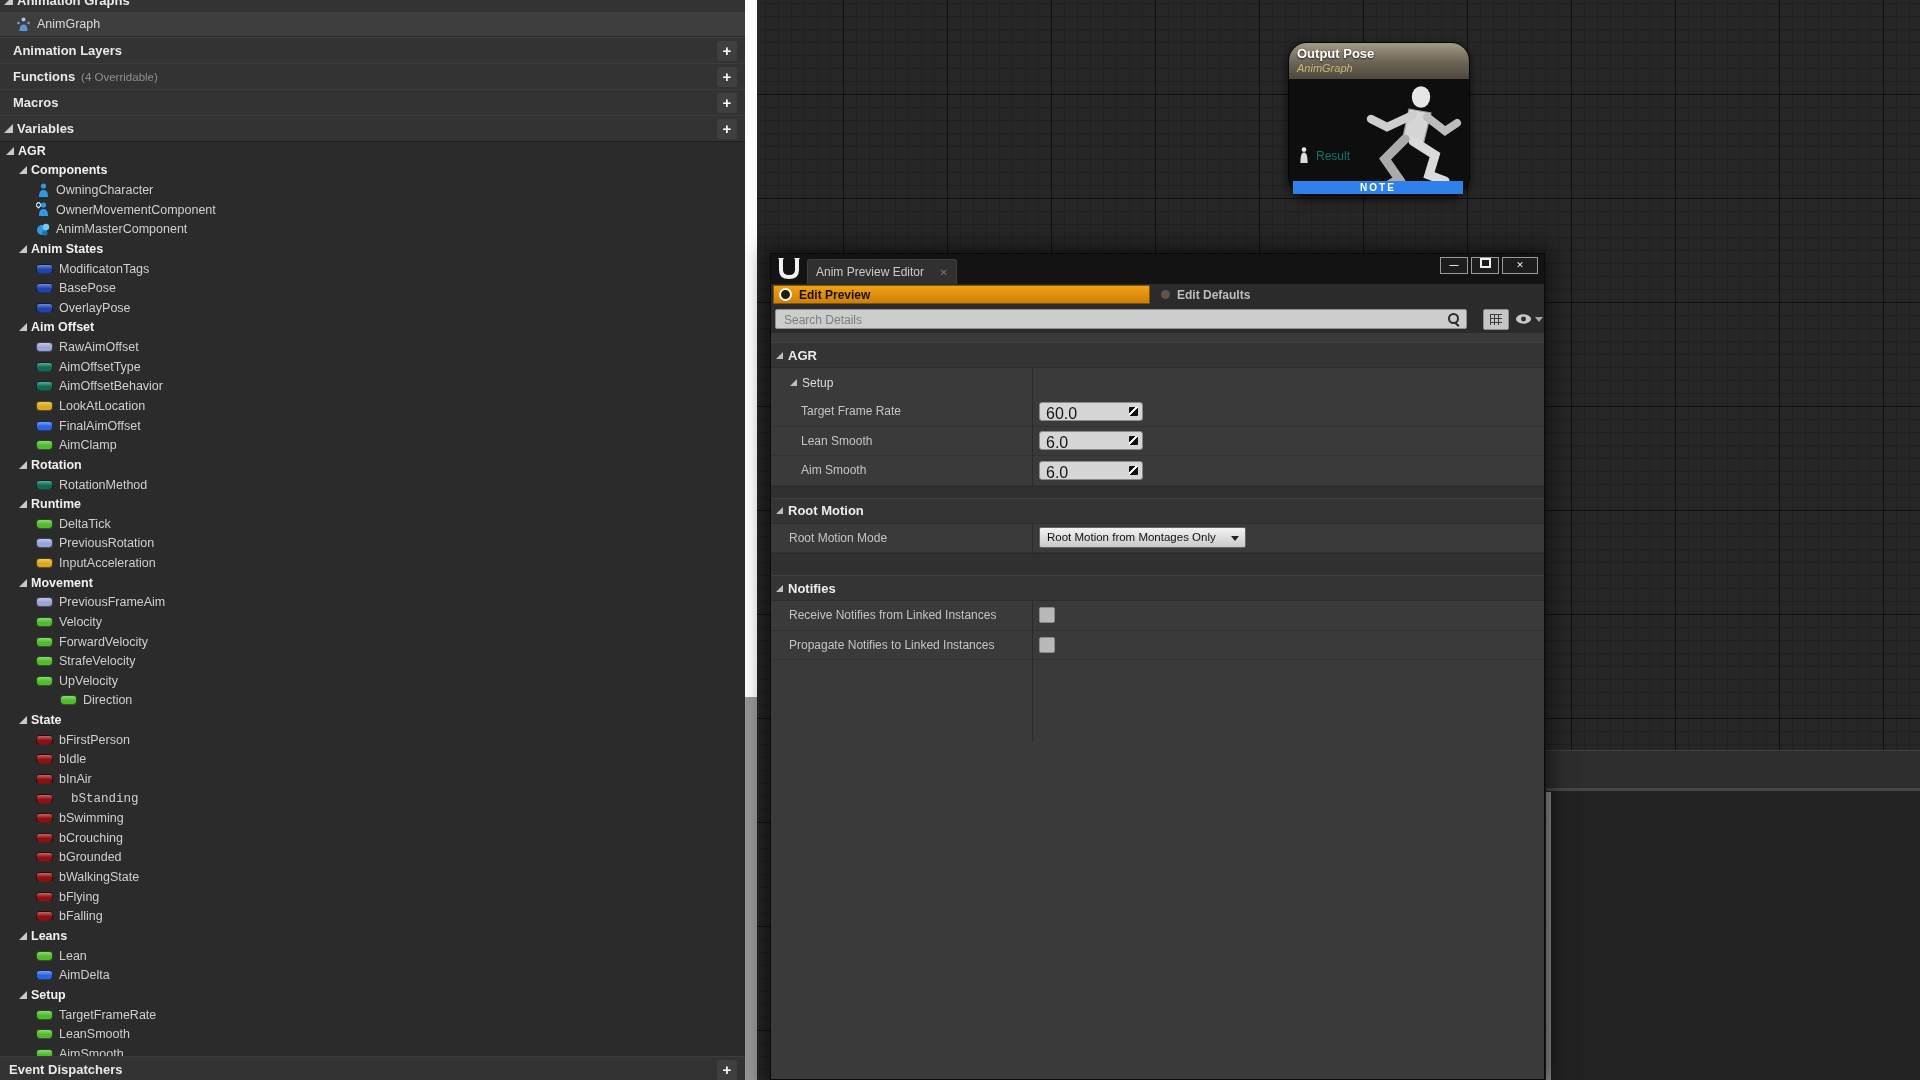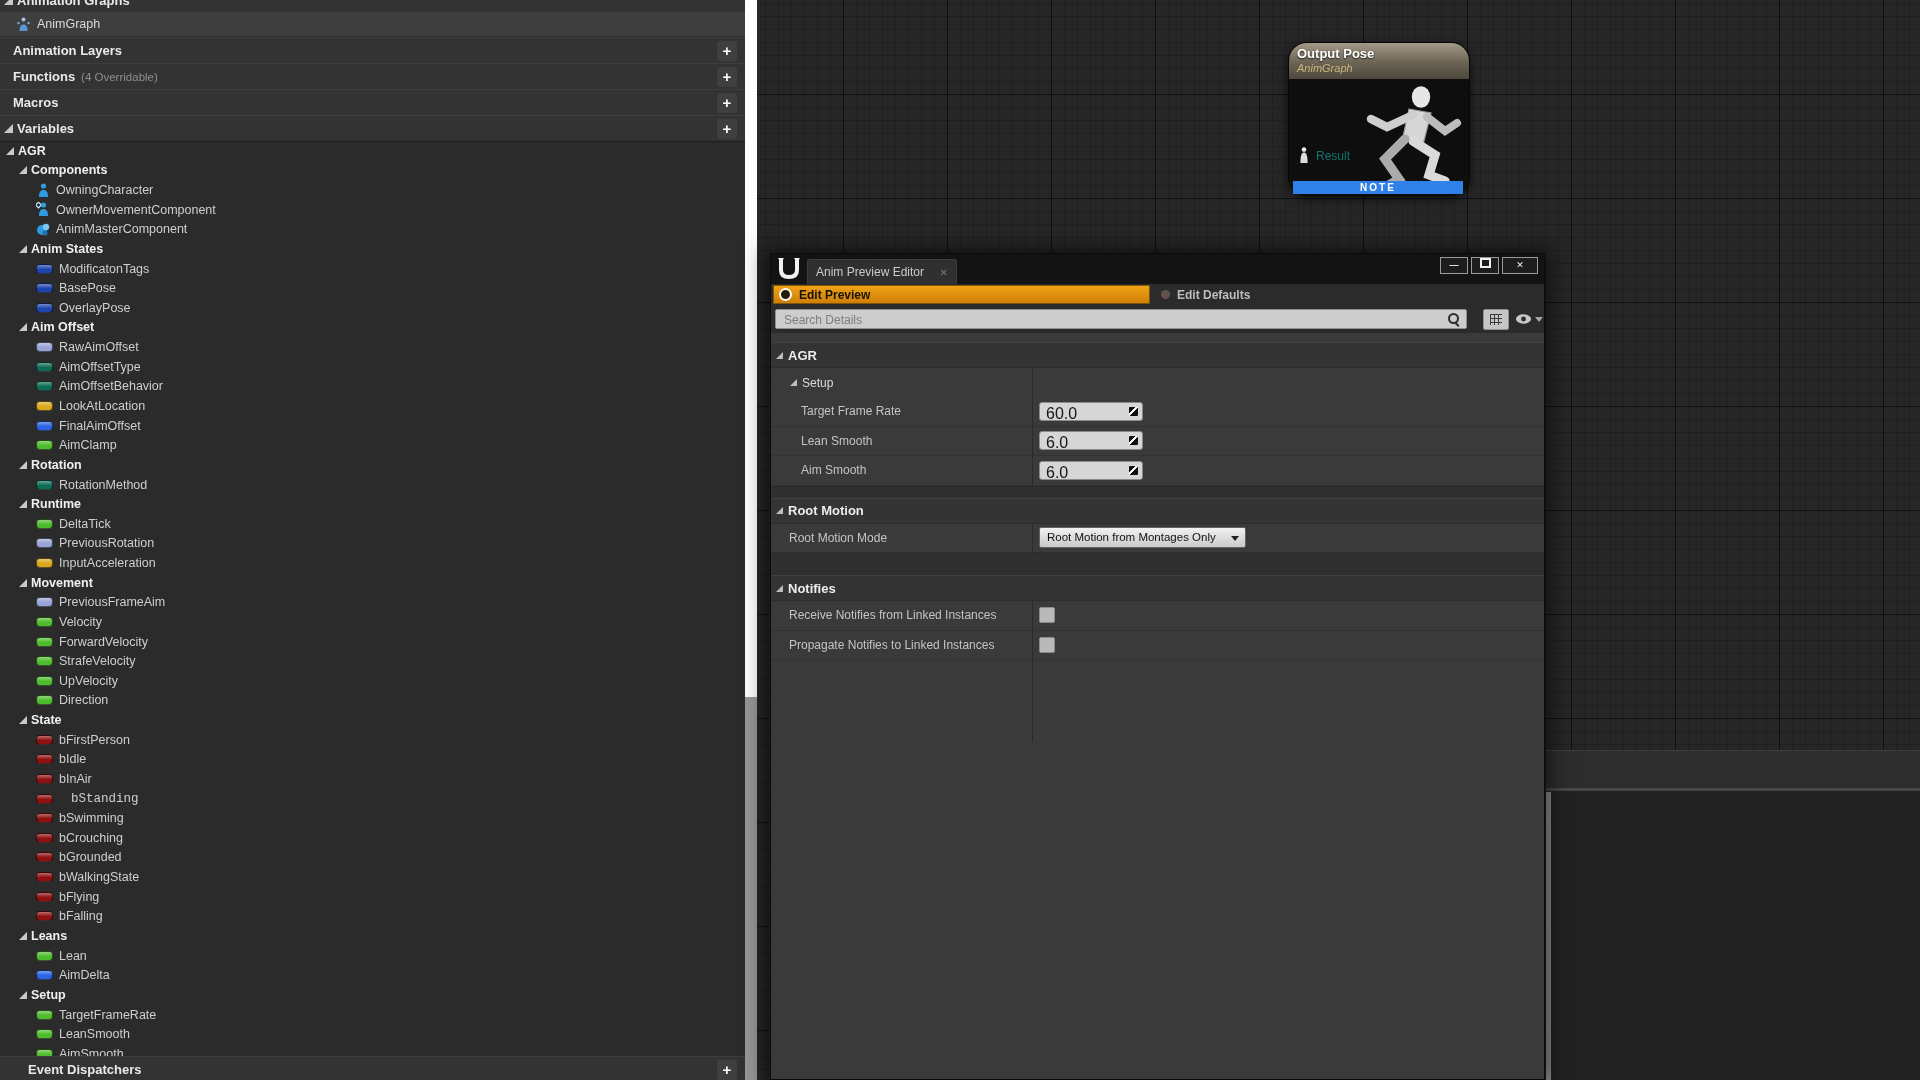--- a/index.html
+++ b/index.html
@@ -315,7 +315,7 @@
           <div class="pill" style="margin-left: 36px; background-color: rgb(79, 188, 45); background-image: linear-gradient(rgba(255, 255, 255, 0.38), rgba(255, 255, 255, 0) 55%);"></div>
           <div class="txt" style="margin-left: 6px;">UpVelocity</div>
         </div>
-        <div class="lp-row" style="top: 690.64px; height: 19.63px;">
+        <div class="lp-row" style="top: 690.64px; height: 19.63px; padding-left: 24px;">
           <div class="pill" style="margin-left: 36px; background-color: rgb(79, 188, 45); background-image: linear-gradient(rgba(255, 255, 255, 0.38), rgba(255, 255, 255, 0) 55%);"></div>
           <div class="txt" style="margin-left: 6px;">Direction</div>
         </div>

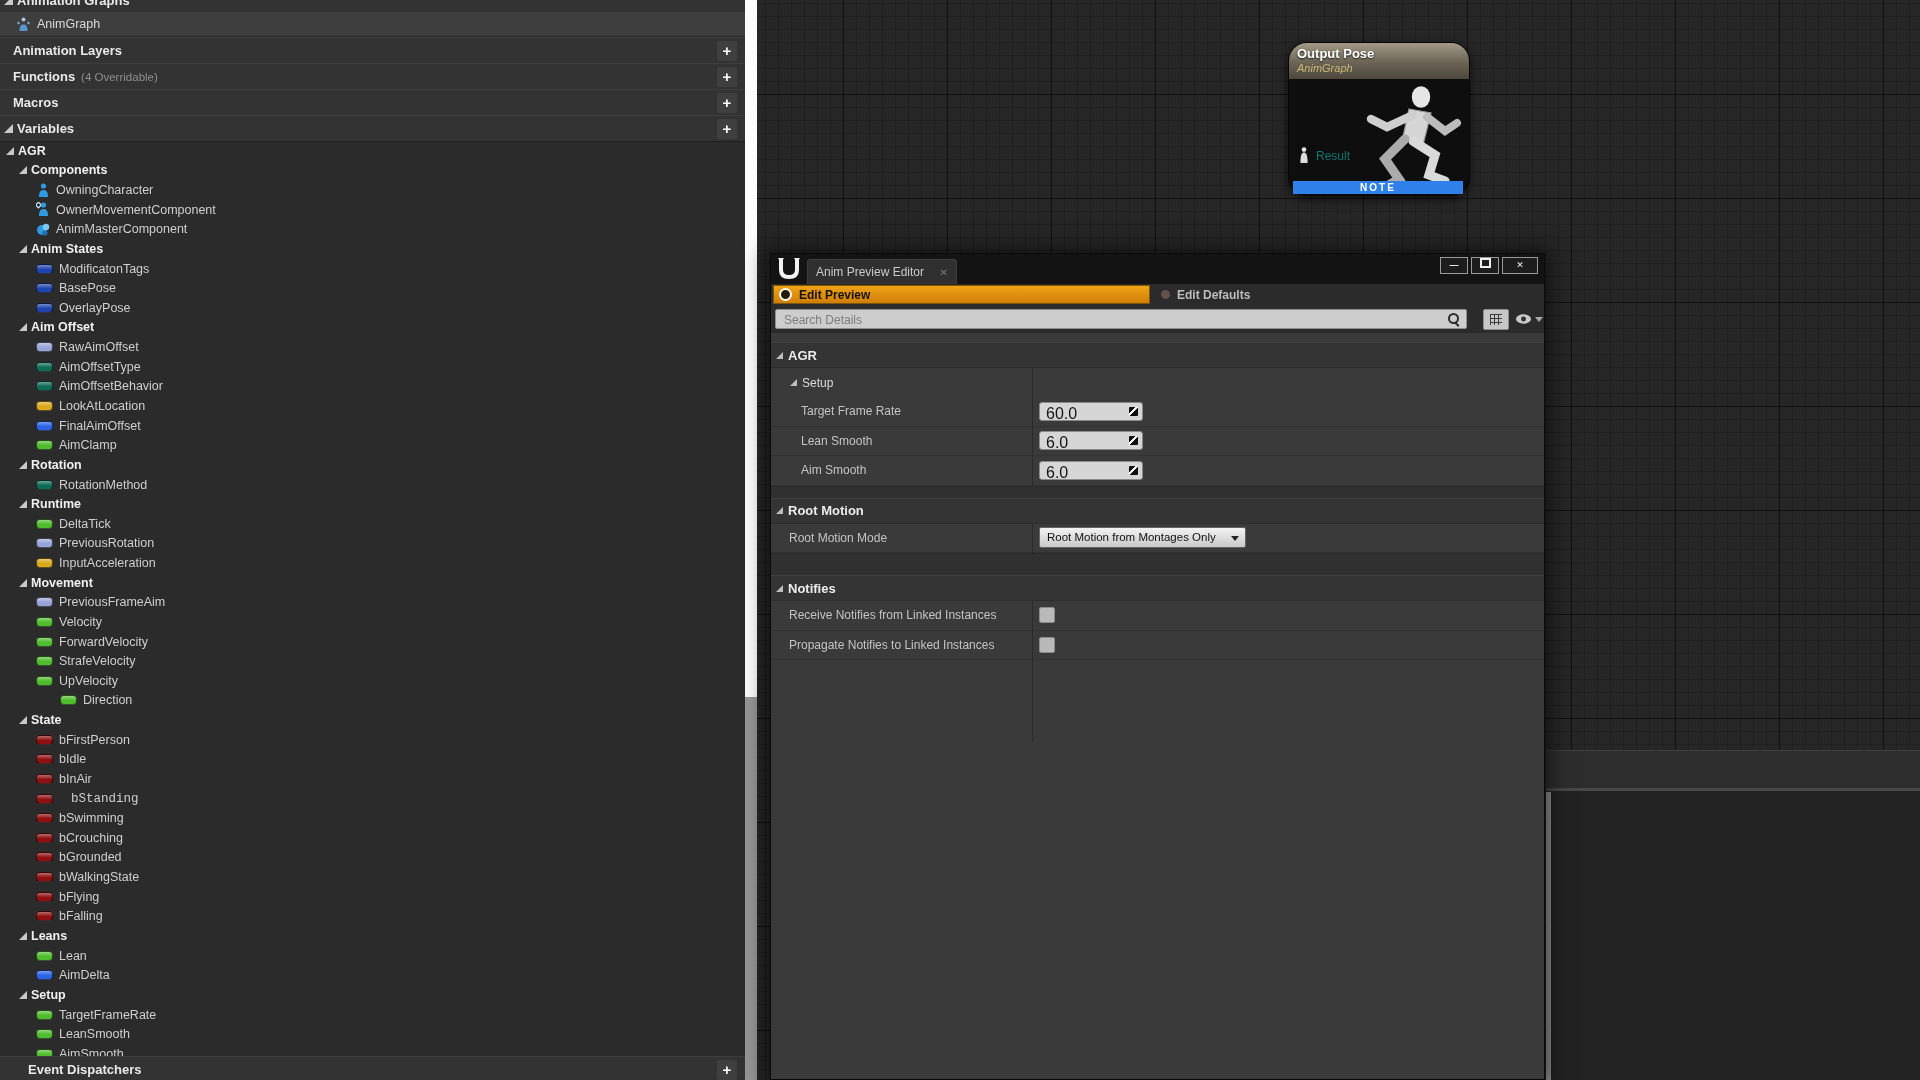--- a/index.html
+++ b/index.html
@@ -392,7 +392,7 @@
           <div class="txt" style="margin-left: 6px;">AimSmooth</div>
         </div>
         <div class="lp-head" style="top: 1056px; height: 25px;">
-          <div class="lbl" style="margin-left: 28px; text-align: right;">Event Dispatchers</div>
+          <div class="lbl" style="margin-left: 9px; text-align: right;">Event Dispatchers</div>
           <div class="addbtn">+</div>
         </div>
       </div>

